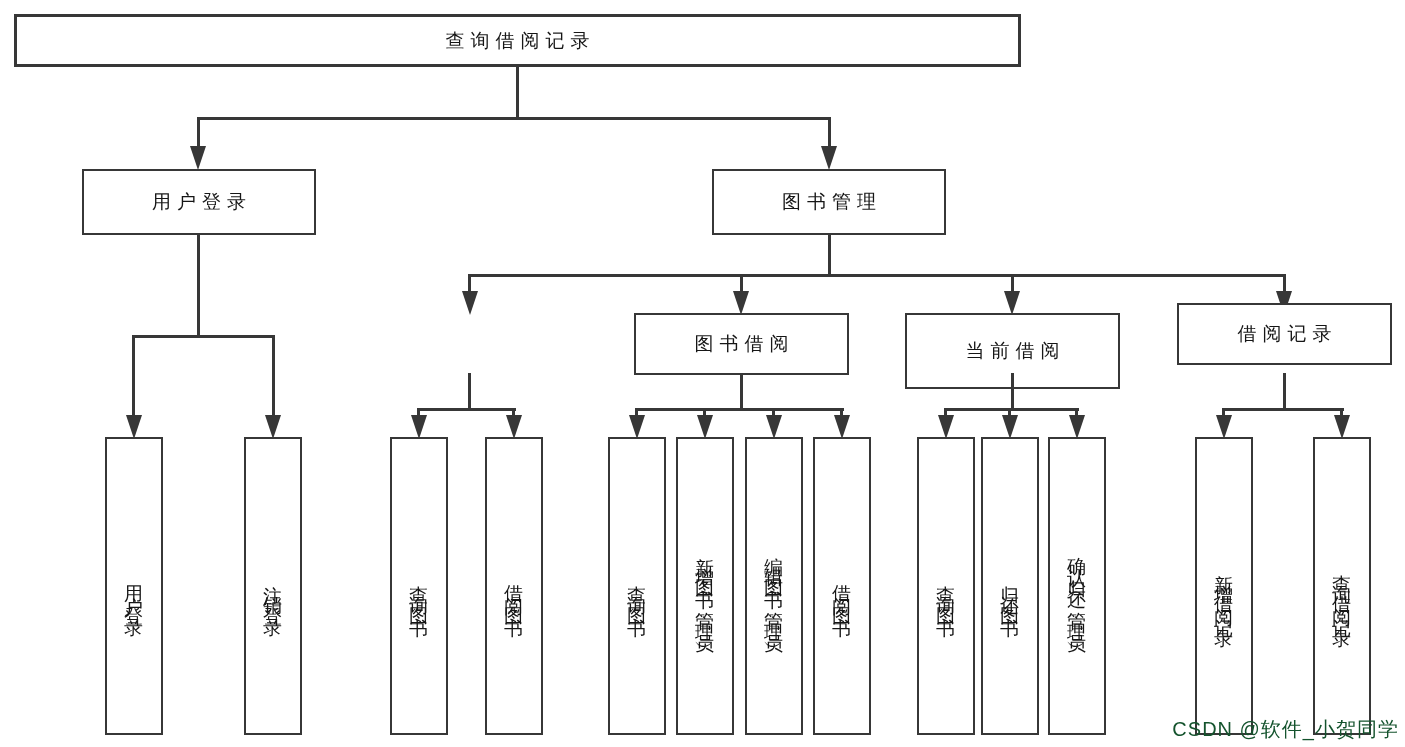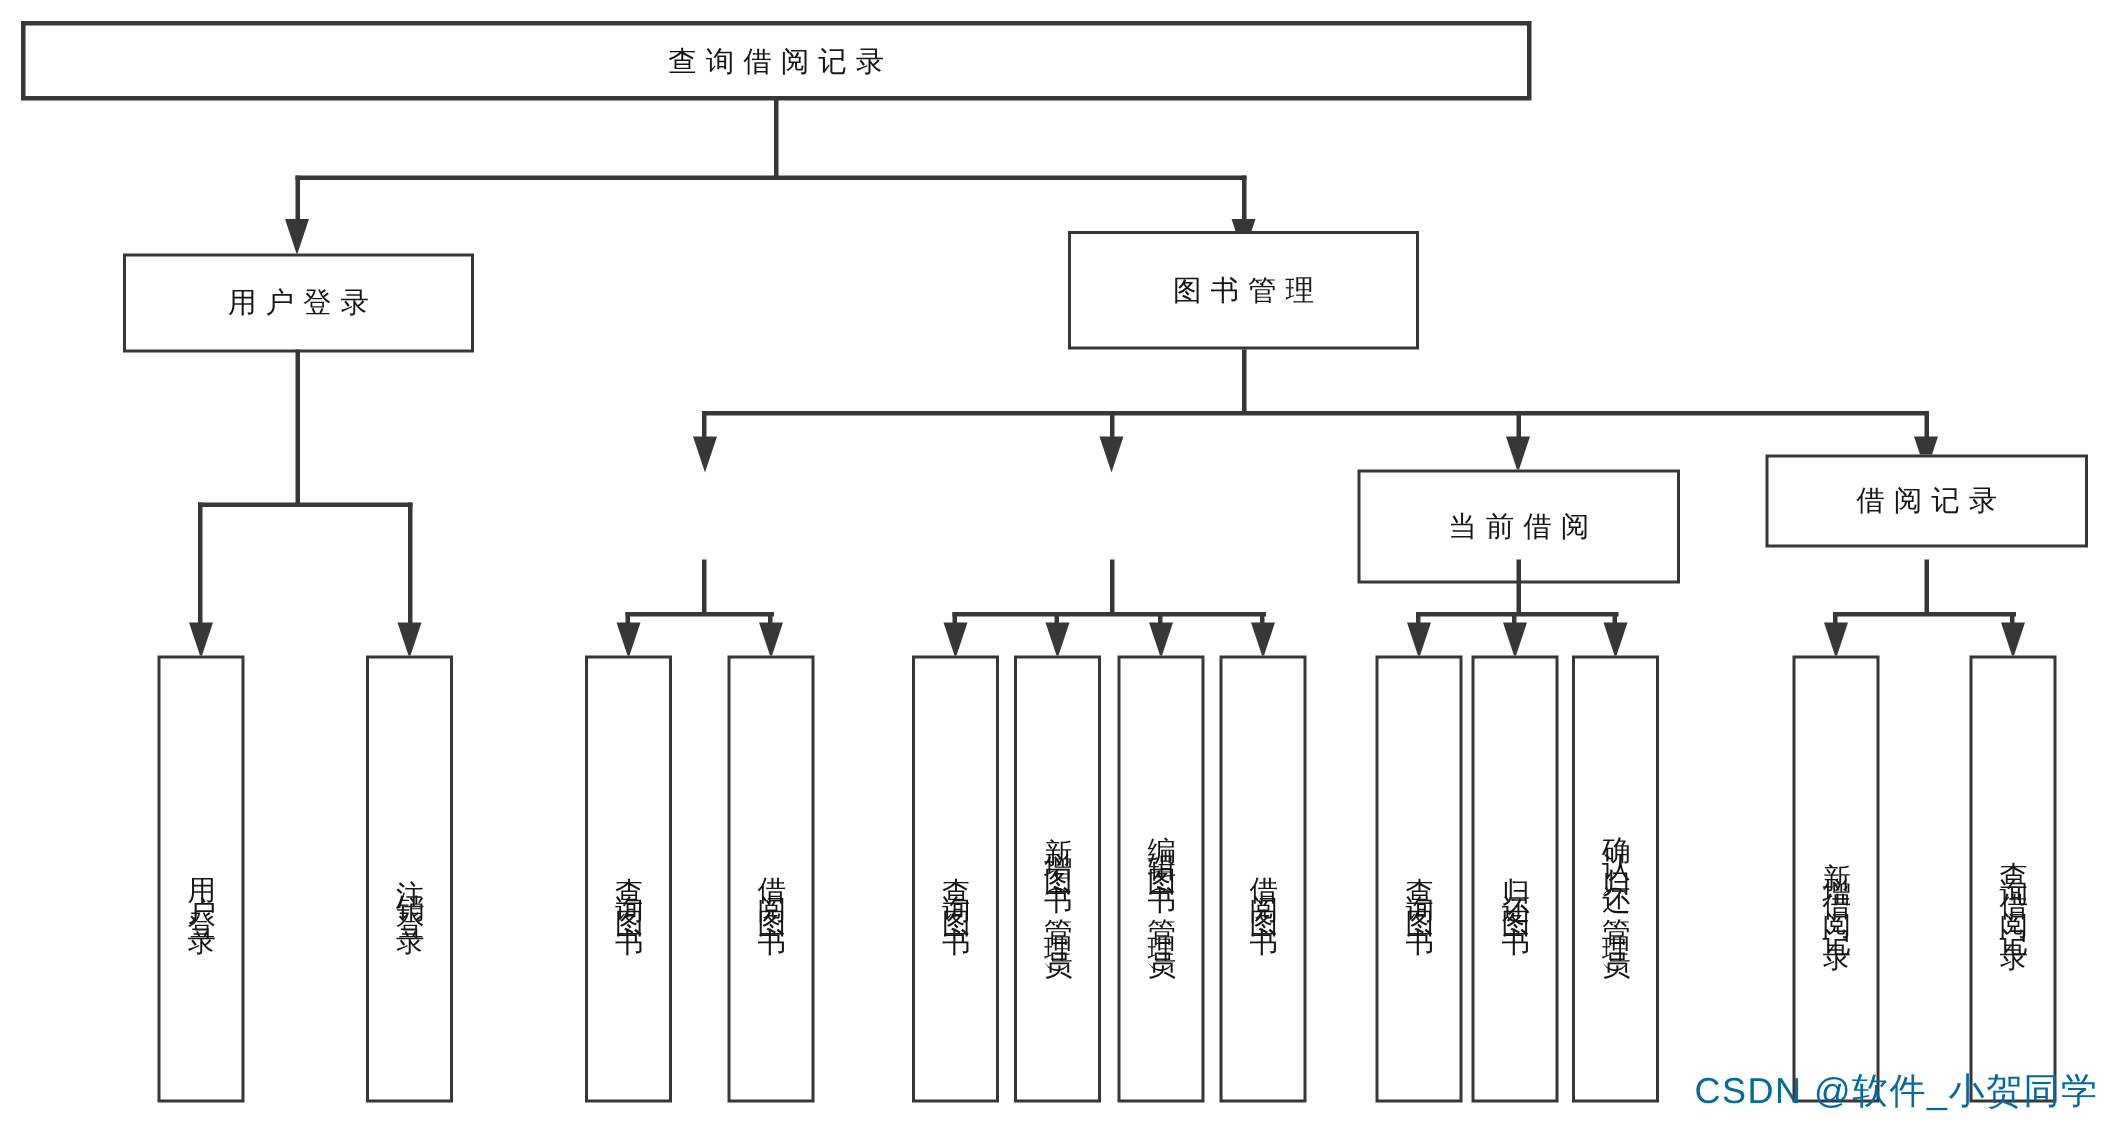--- a/index.html
+++ b/index.html
@@ -52,7 +52,7 @@
   <div class="box" style="left:82px; top:169px; width:234px; height:66px;">
     <span class="hlabel">用户登录</span>
   </div>
-  <div class="box" style="left:712px; top:154px; width:234px; height:79px;">
+  <div class="box" style="left:712px; top:169px; width:234px; height:66px;">
     <span class="hlabel">图书管理</span>
   </div>
 

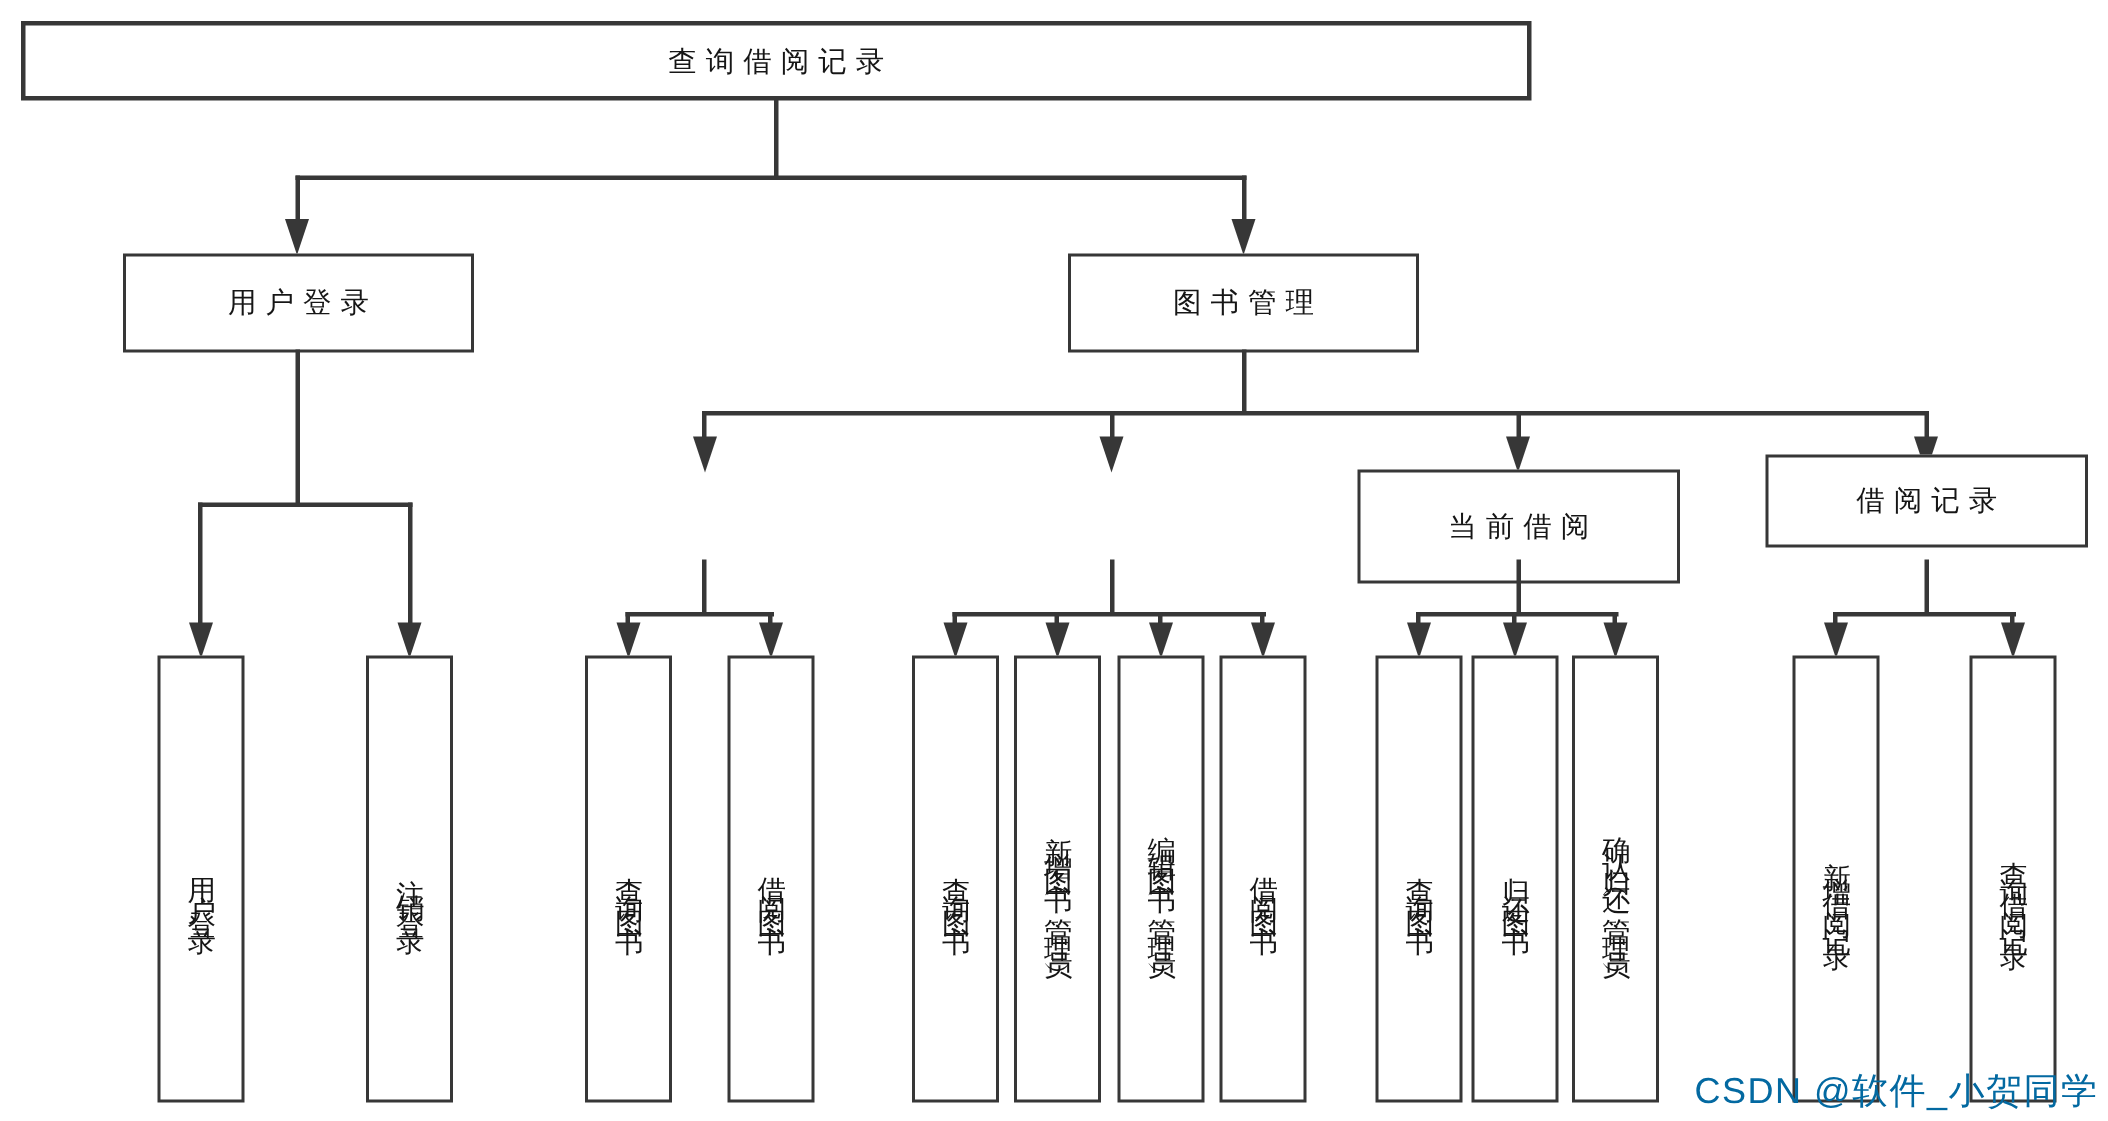--- a/index.html
+++ b/index.html
@@ -74,6 +74,9 @@
   <div class="arrow" style="left:1004px; top:291px;"></div>
   <div class="arrow" style="left:1276px; top:291px;"></div>
 
+  <div class="box" style="left:634px; top:313px; width:215px; height:62px;">
+    <span class="hlabel">图书借阅</span>
+  </div>
   <div class="box" style="left:905px; top:313px; width:215px; height:76px;">
     <span class="hlabel">当前借阅</span>
   </div>

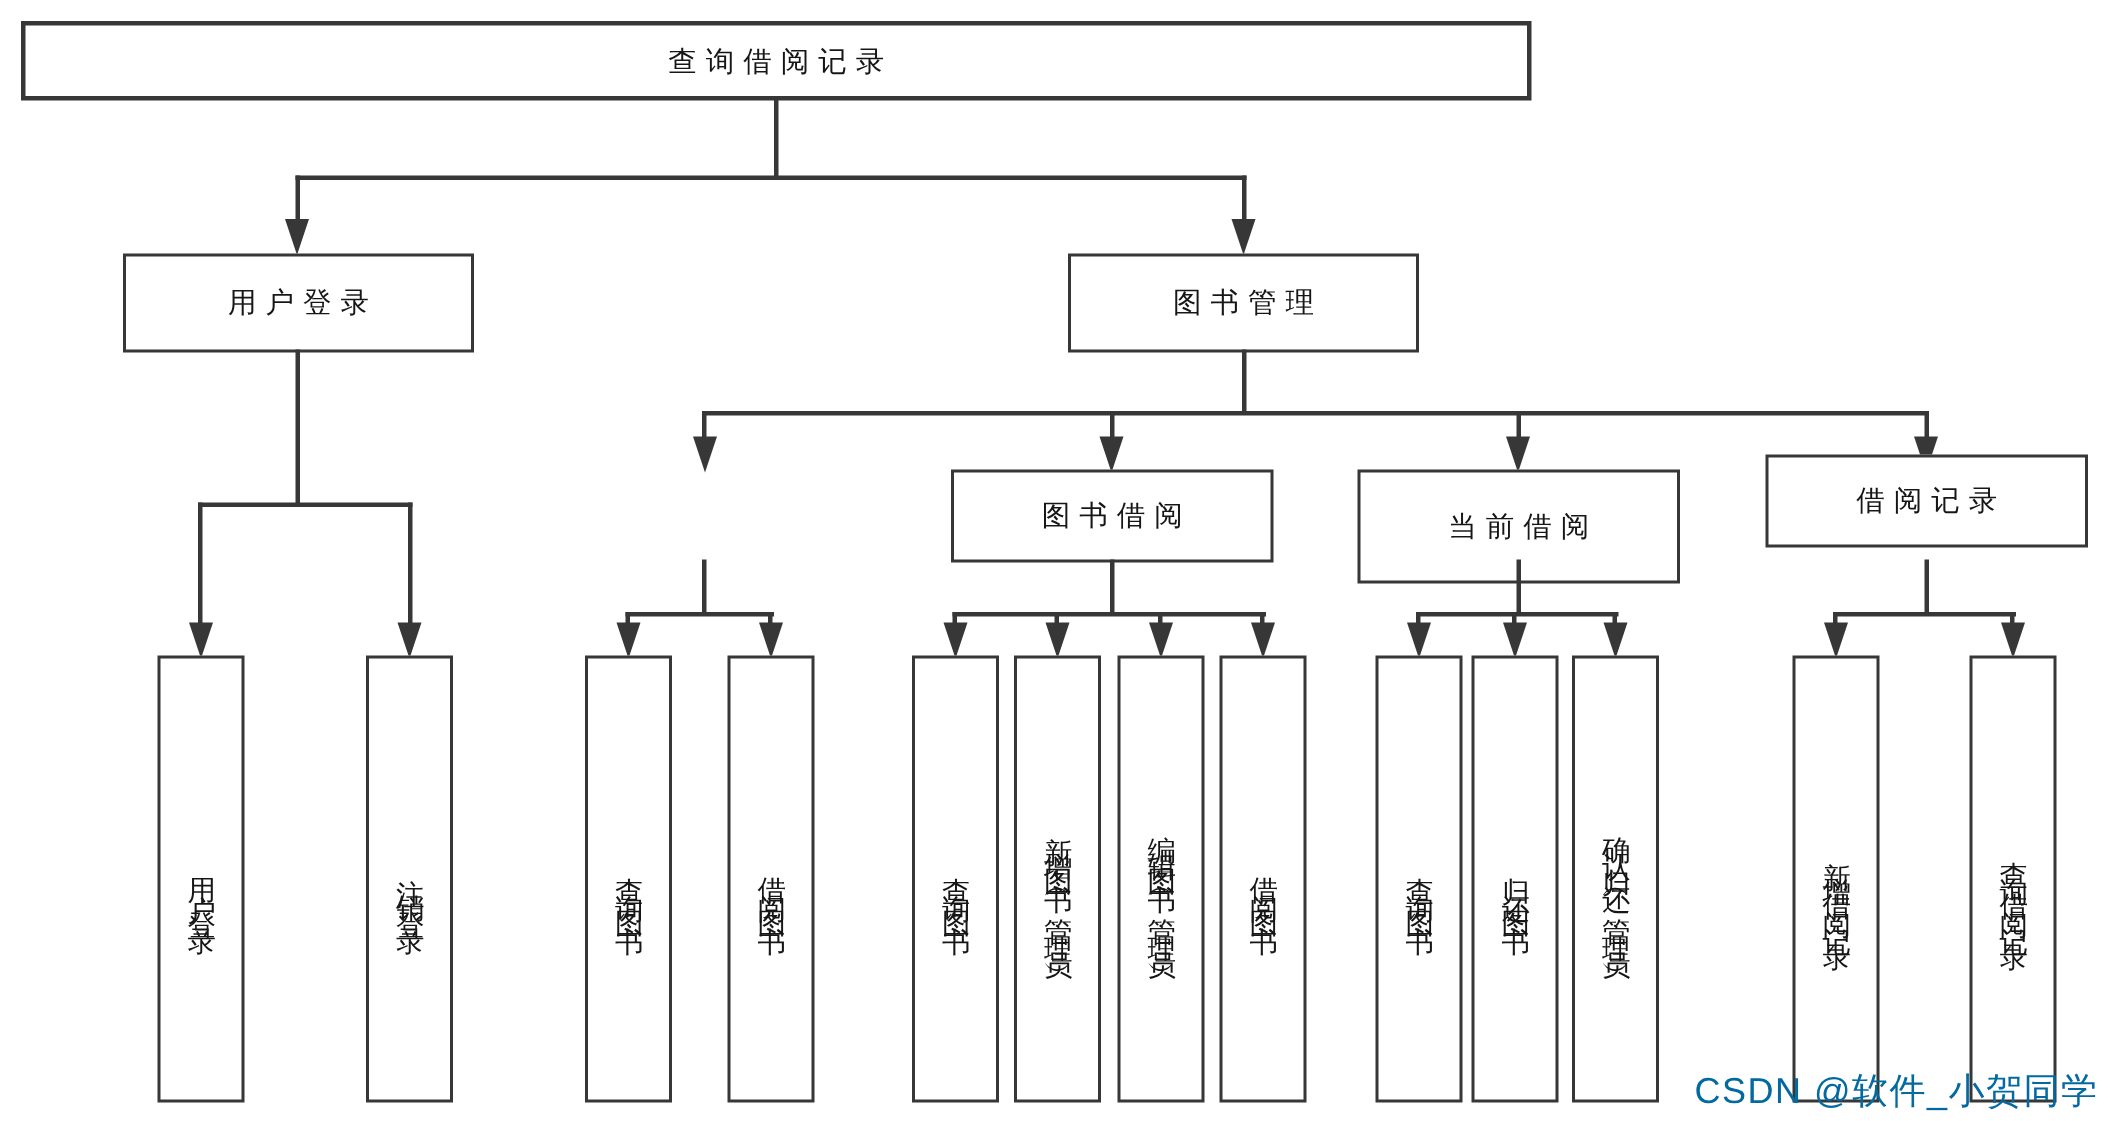--- a/index.html
+++ b/index.html
@@ -30,7 +30,7 @@
   }
   .watermark {
     position:absolute; right:6px; bottom:4px;
-    font-size:24px; color:#0369a1; letter-spacing:1px; white-space:nowrap;margin-top:34px;
+    font-size:20px; color:#14532d; letter-spacing:1px; white-space:nowrap;margin-top:34px;
   }
 </style>
 </head>

